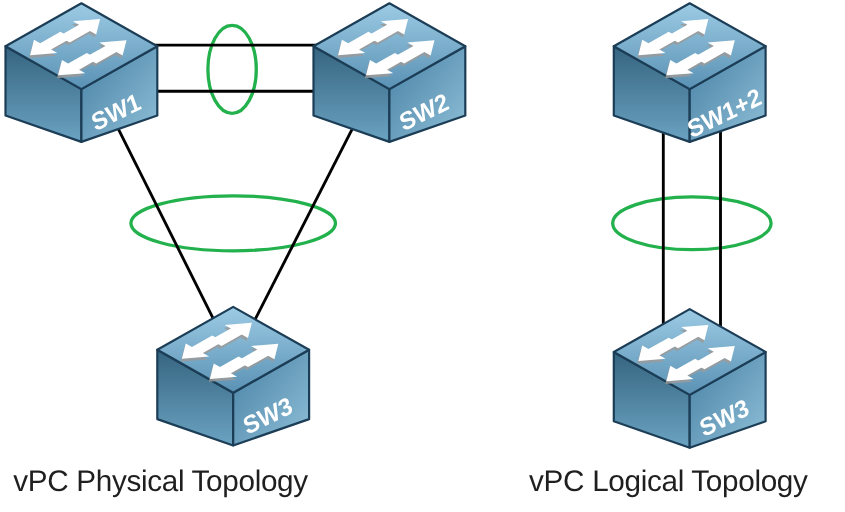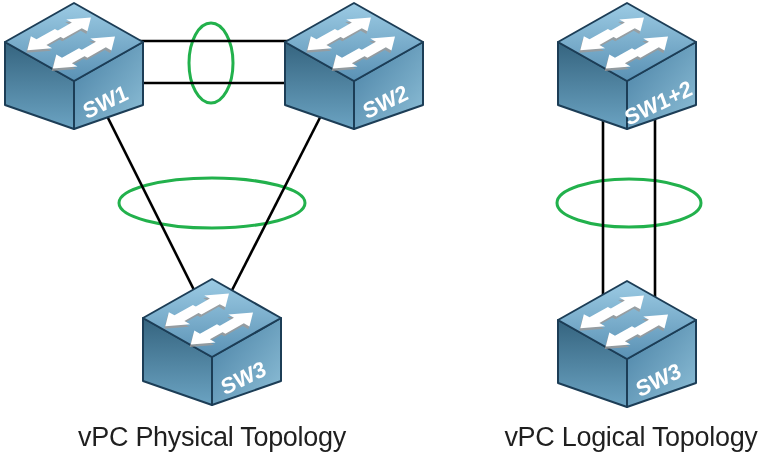--- a/index.html
+++ b/index.html
@@ -10,7 +10,7 @@
   #stage{position:absolute;left:0;top:0;width:768px;height:465px;}
   .caption{
     position:absolute;top:420px;height:36px;line-height:34px;
-    text-align:center;font-size:27px;letter-spacing:-0.3px;color:#1f1f1f;
+    text-align:left;font-size:27px;letter-spacing:-0.3px;color:#1f1f1f;
     white-space:nowrap;
   }
   .caption-left{left:12px;width:400px;}

